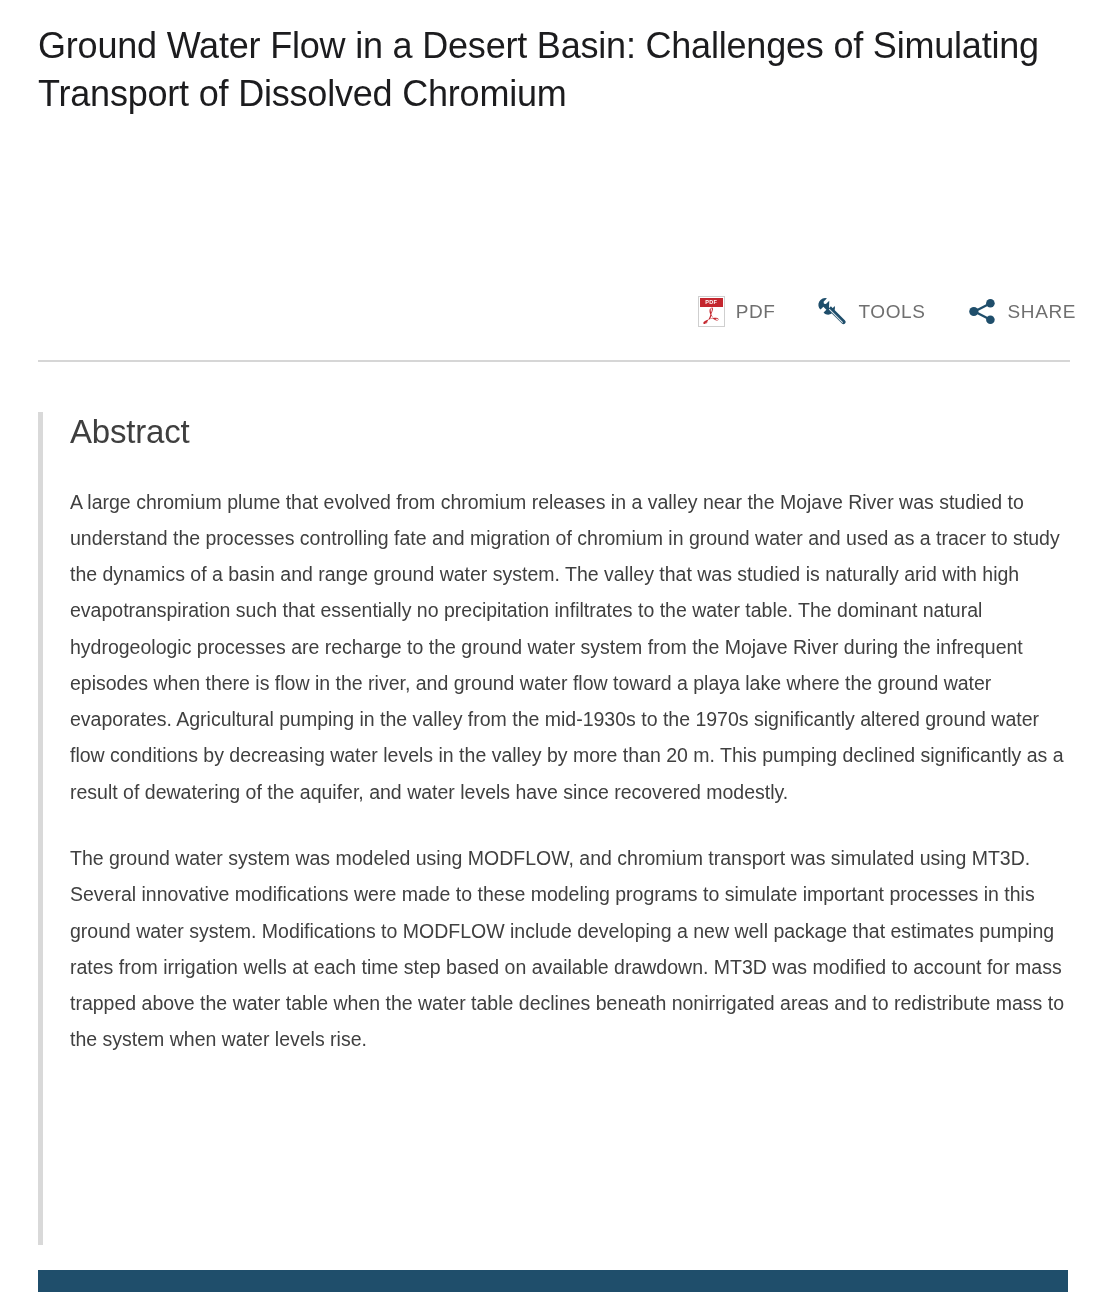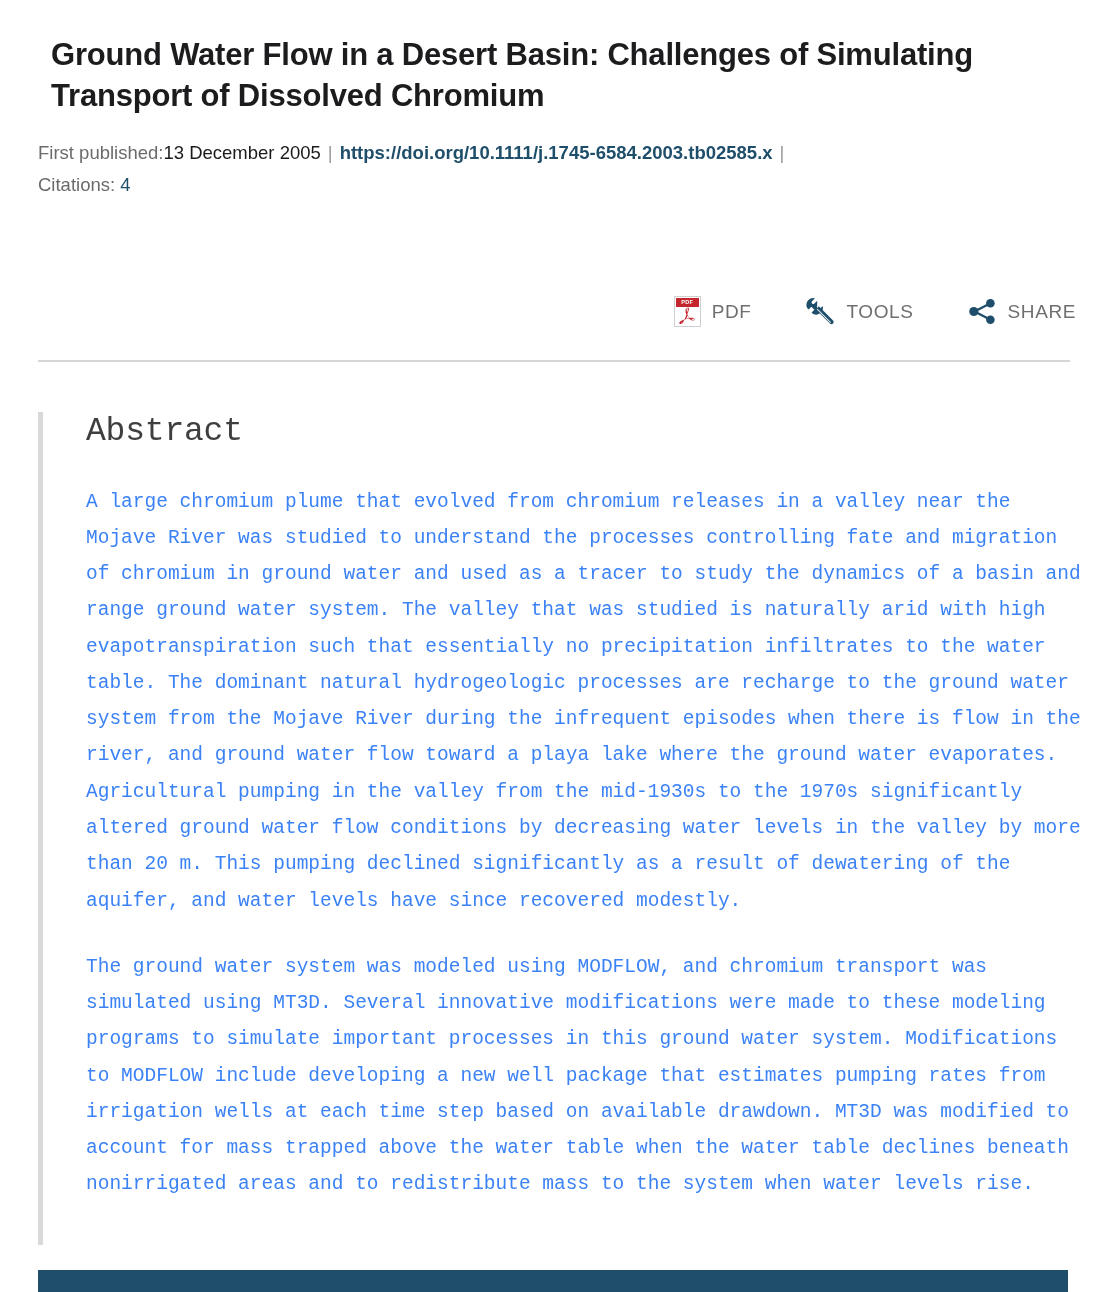--- a/index.html
+++ b/index.html
@@ -32,12 +32,12 @@
   }
 
   .article-title {
-    font-size: 31px;
+    font-size: 36px;
     line-height: 1.32;
-    font-weight: 700;
+    font-weight: 400;
     color: #1c1c1e;
     letter-spacing: -0.2px;
-    margin: 13px;
+    margin: 0;
     max-width: 1030px;
   }
 

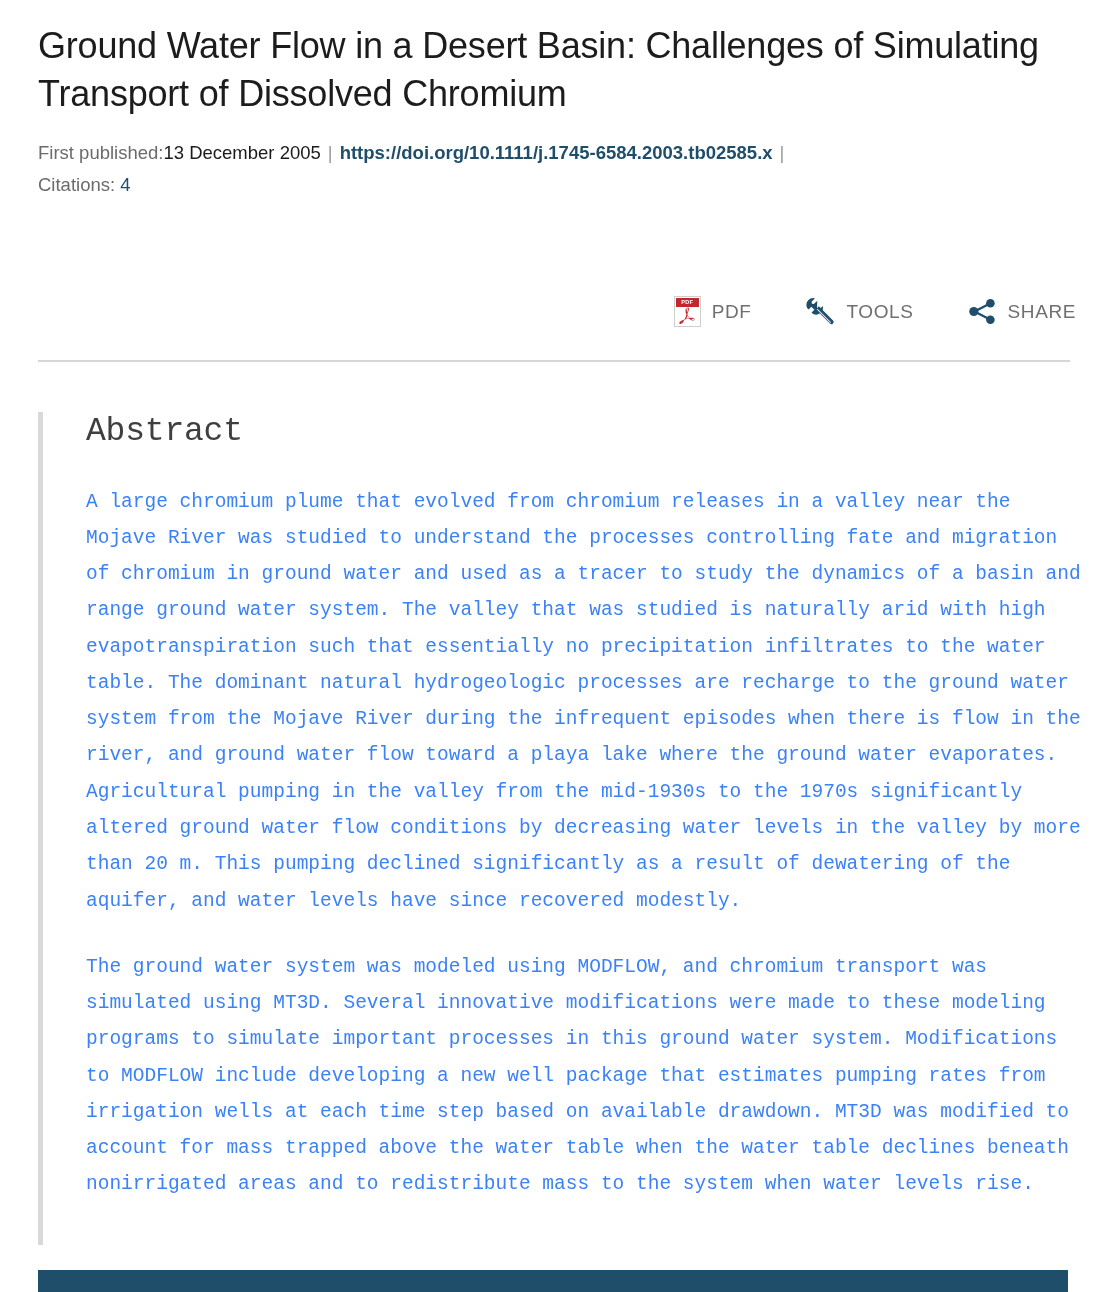--- a/index.html
+++ b/index.html
@@ -195,11 +195,6 @@
     <h1 class="article-title">Ground Water Flow in a Desert Basin: Challenges of Simulating Transport of Dissolved Chromium</h1>
 
 
-    <div class="pub-meta">
-      <span class="meta-label">First published:</span><span class="meta-value">13 December 2005</span><span class="meta-pipe">|</span><a class="doi-link" href="#">https://doi.org/10.1111/j.1745-6584.2003.tb02585.x</a><span class="meta-pipe">|</span><br>
-      <span class="meta-label">Citations:</span>
-      <span class="citations-count">4</span>
-    </div>
   </div>
 
   <div class="toolbar">

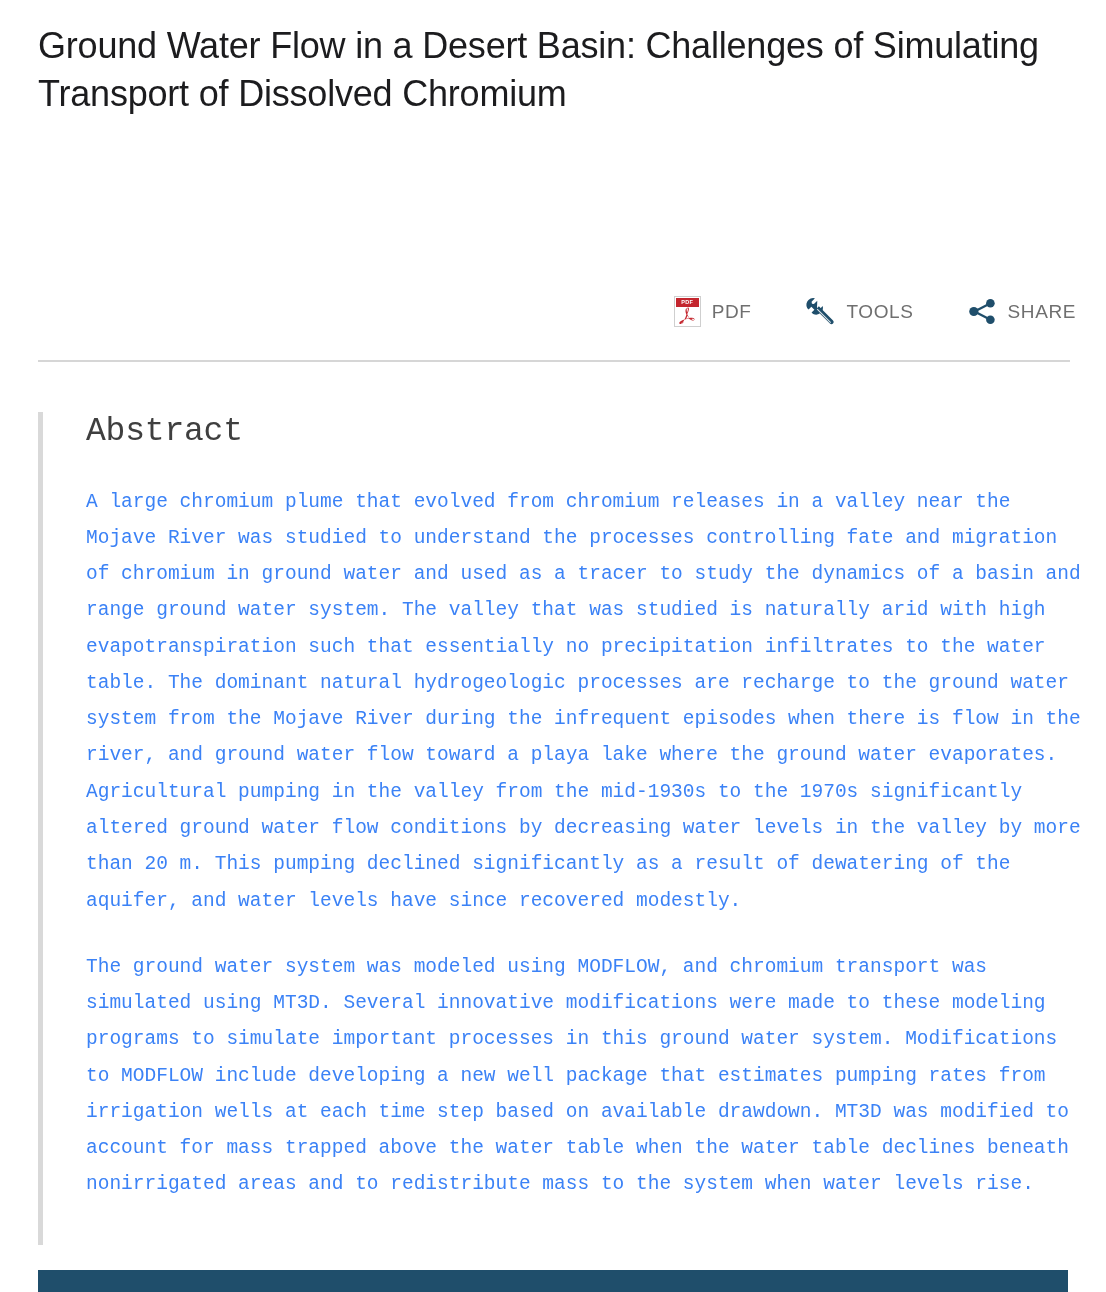--- a/index.html
+++ b/index.html
@@ -80,7 +80,7 @@
     top: 296px;
     display: flex;
     align-items: center;
-    gap: 54px;
+    gap: 42px;
   }
   .tool-item {
     display: flex;

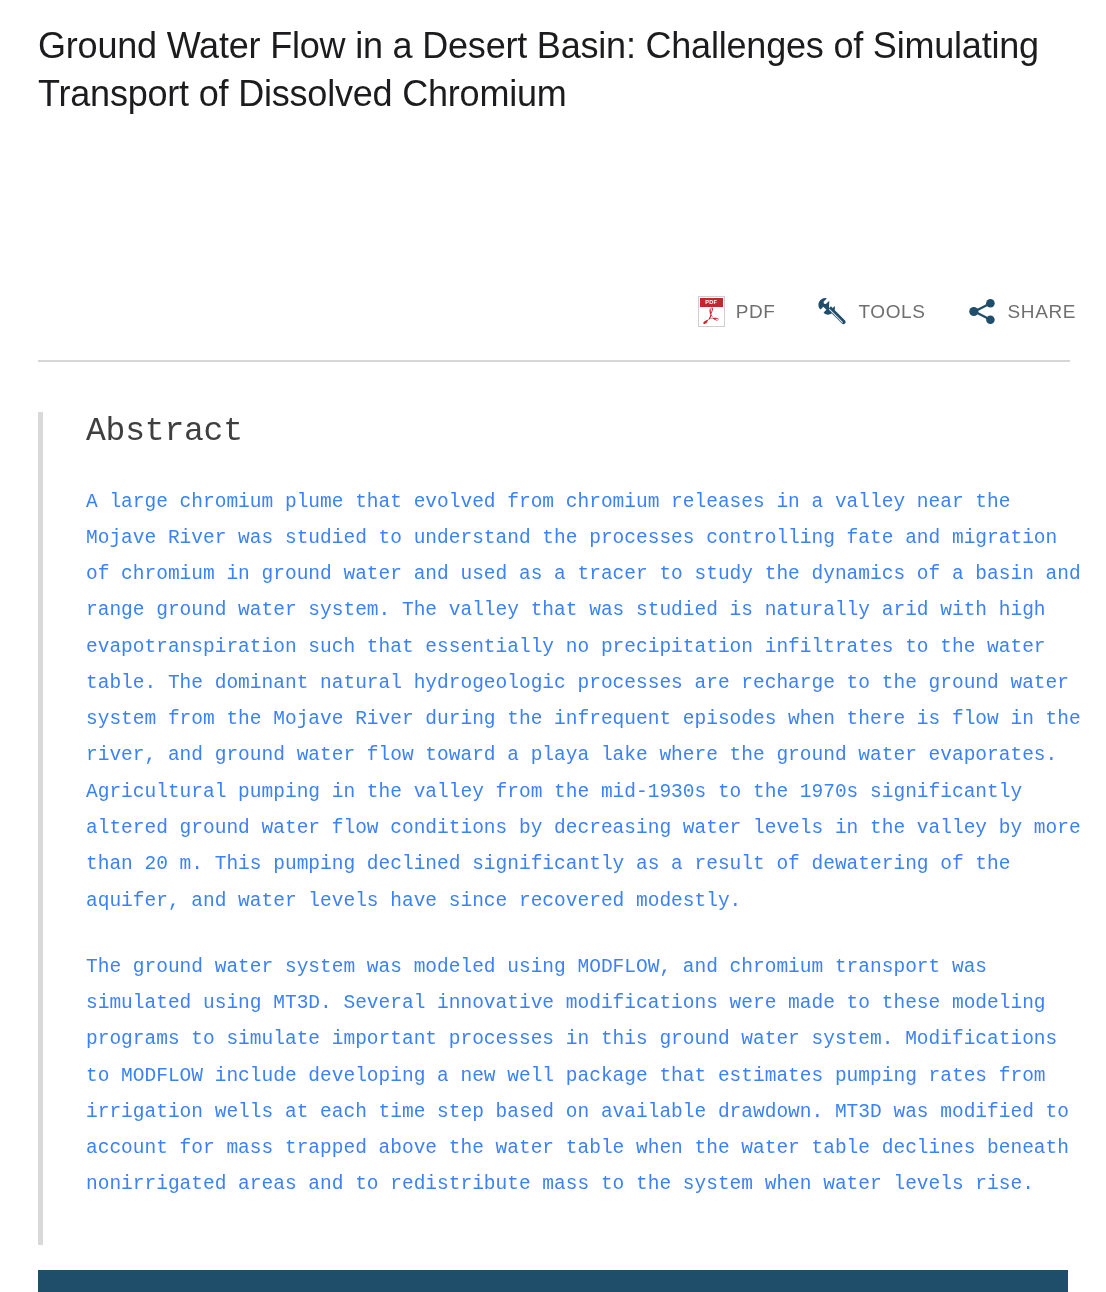--- a/index.html
+++ b/index.html
@@ -145,8 +145,7 @@
     left: 38px;
     top: 412px;
     width: 1032px;
-    padding-left: 48px;
-    font-family: Liberation Mono, monospace;
+    padding-left: 32px;
   }
   .abstract-accent {
     position: absolute;

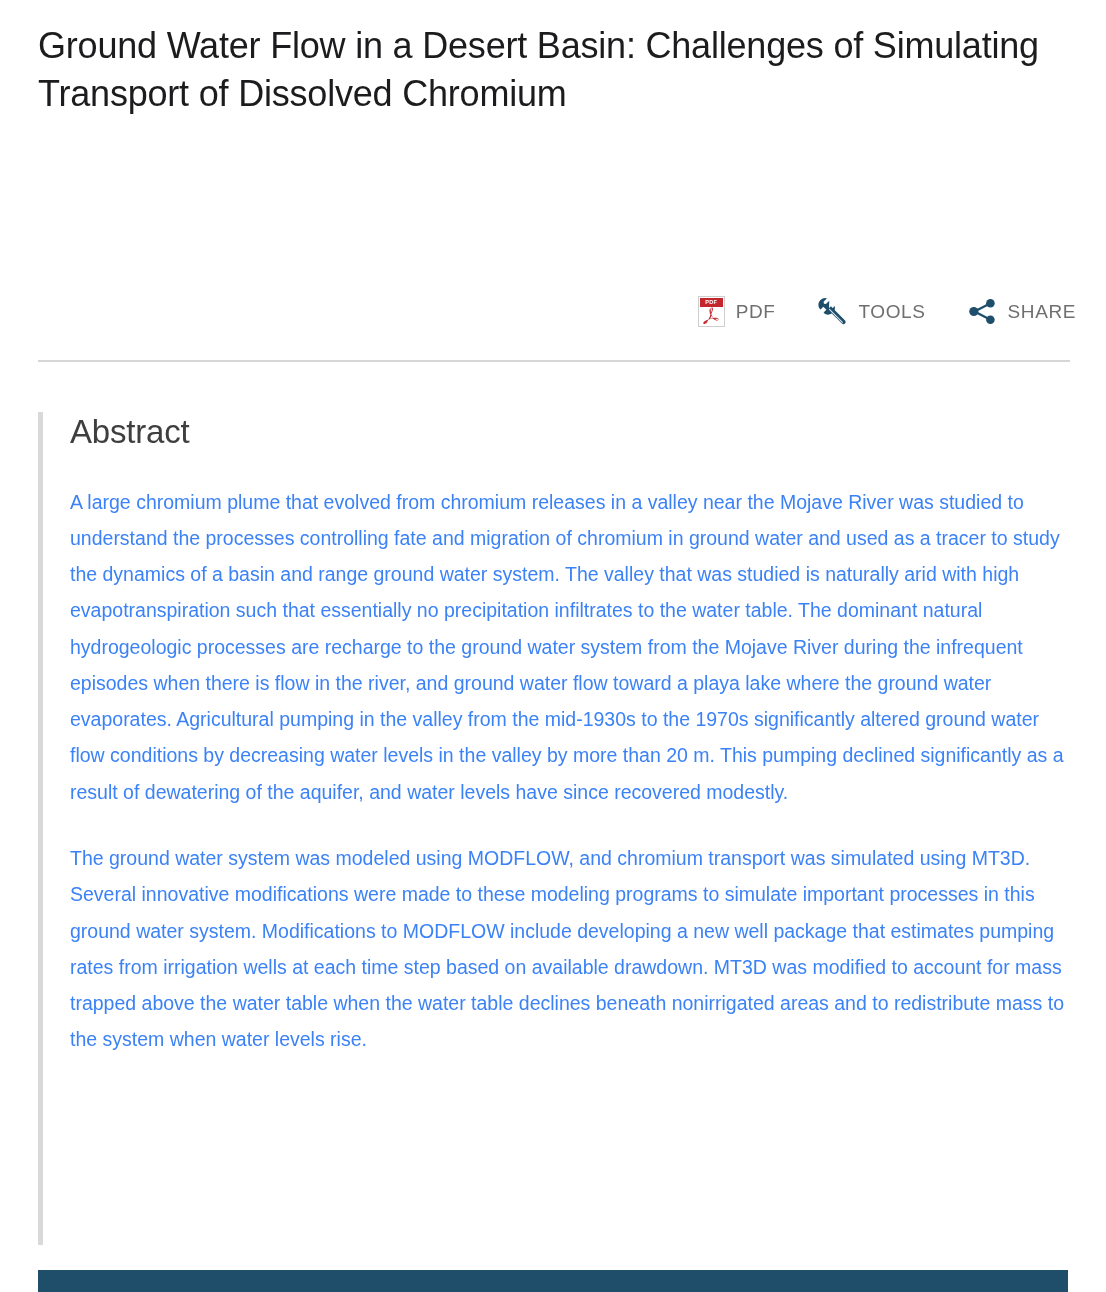--- a/index.html
+++ b/index.html
@@ -170,7 +170,7 @@
     margin: 0 0 30px 0;
     font-size: 19.5px;
     line-height: 1.86;
-    color: #3b82f6;
+    color: #404040;
   }
   .abstract-body p:last-child { margin-bottom: 8px; }
 

